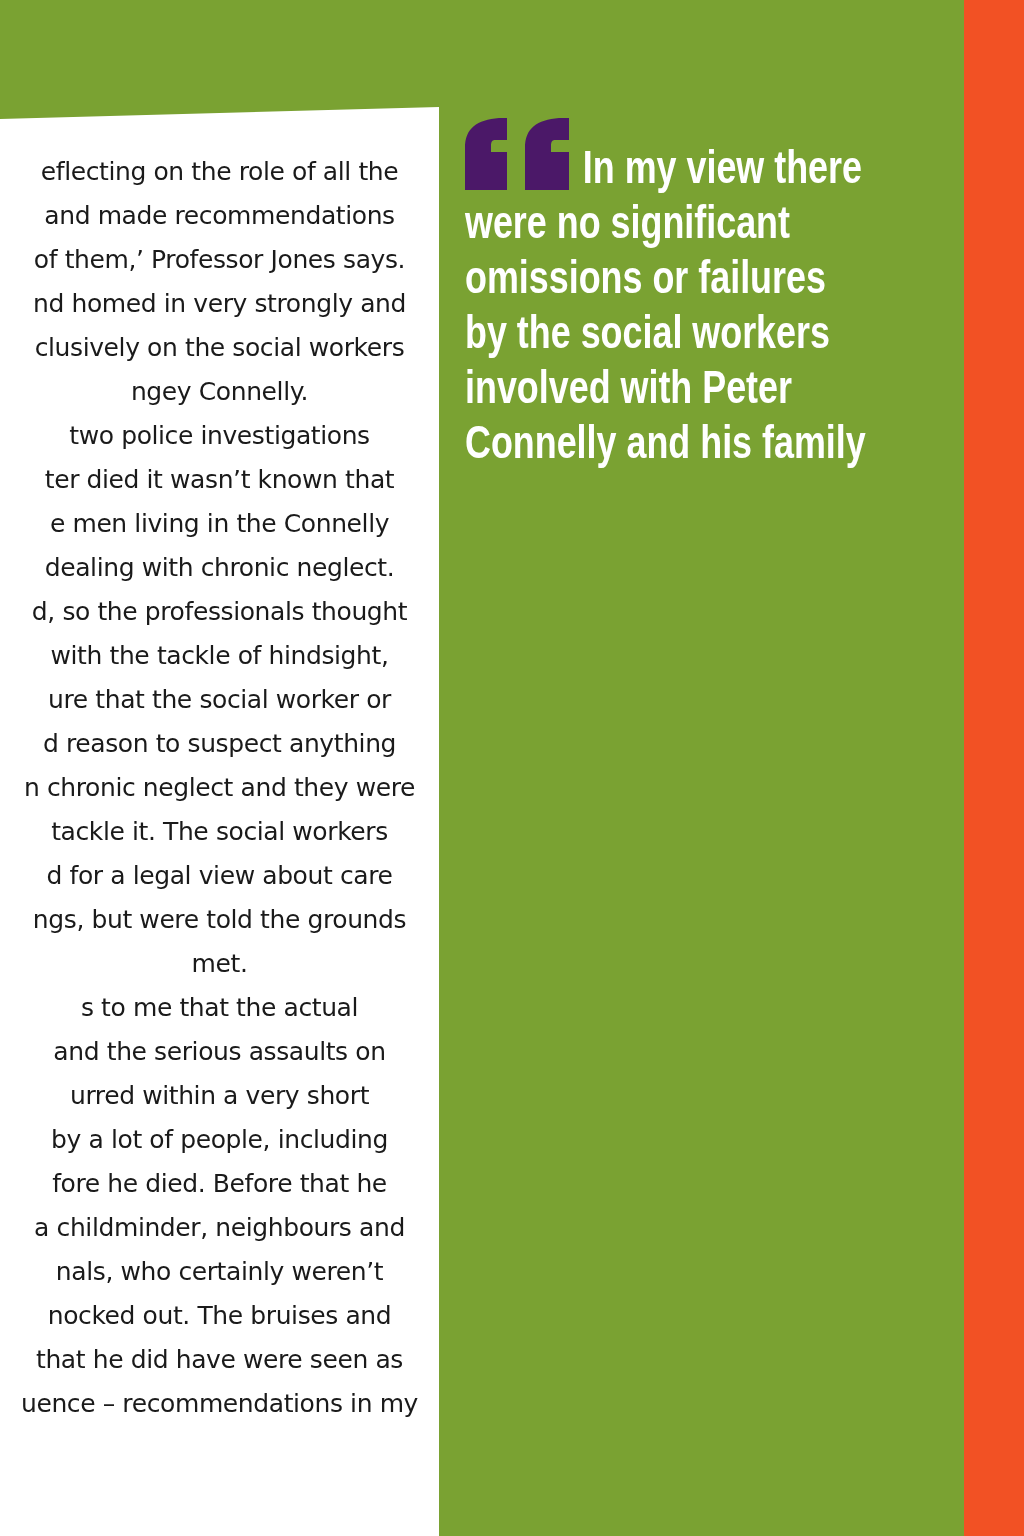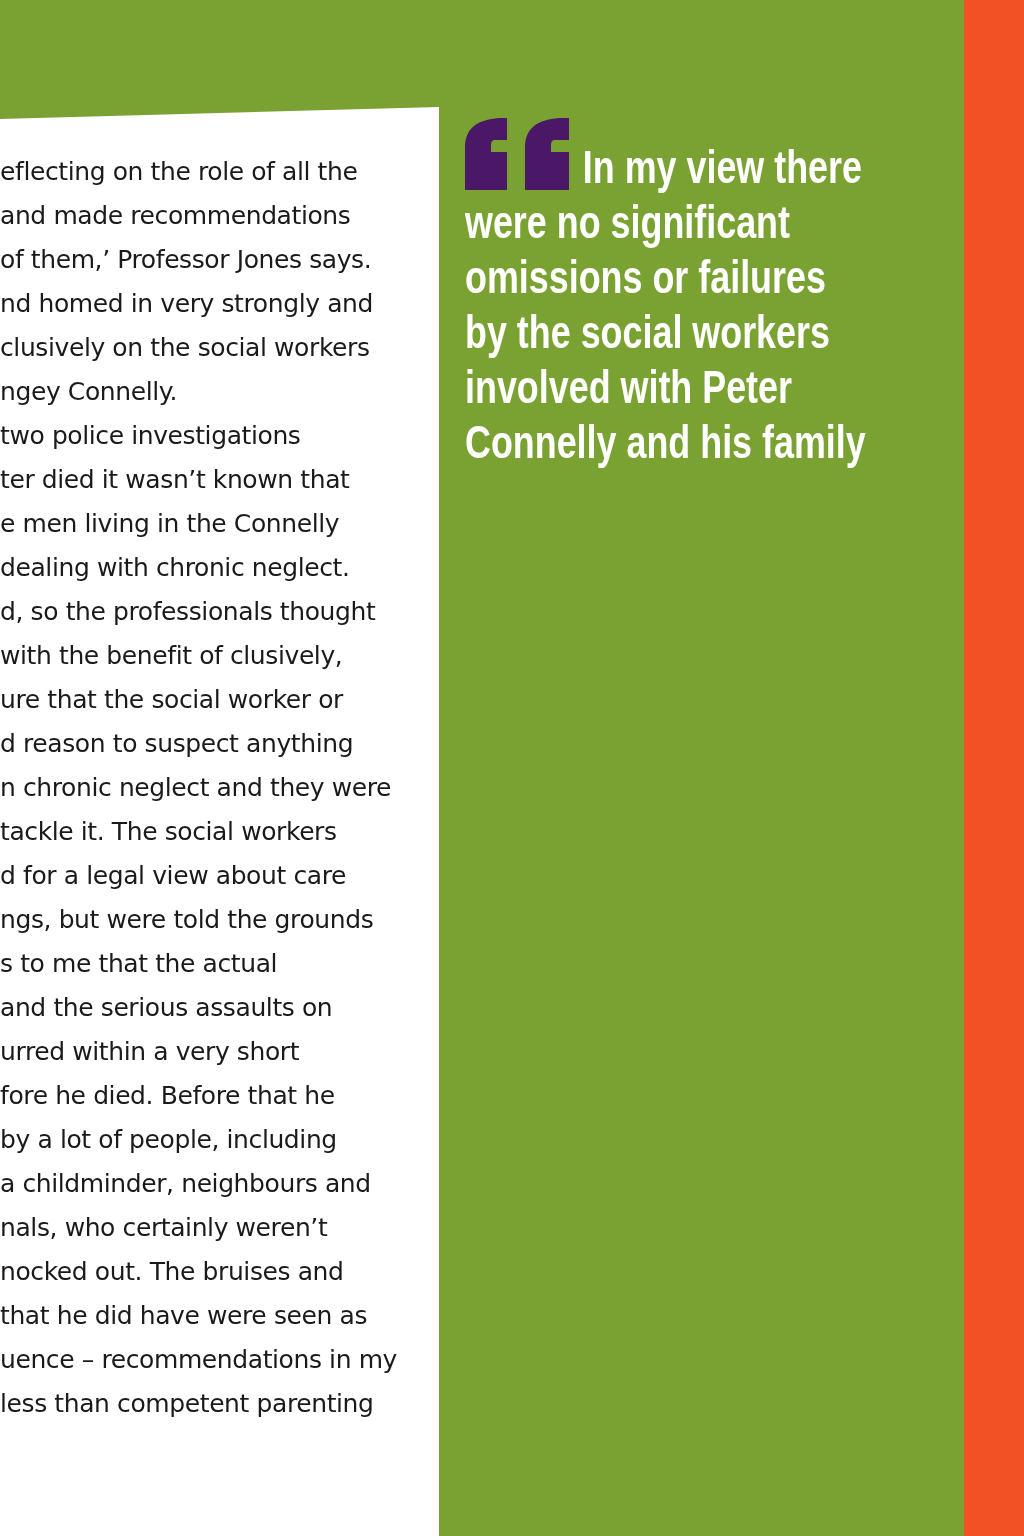--- a/index.html
+++ b/index.html
@@ -21,6 +21,7 @@
       font-family: "DejaVu Sans", sans-serif;
       font-size: 25px; line-height: 44px; color: #1a1a1a;
       letter-spacing: -0.4px;
+      text-align: center;
     }
     .body-line { display: block; white-space: nowrap; height: 44px; }
     .quote-block { position: absolute; left: 465px; top: 118px; width: 480px; }

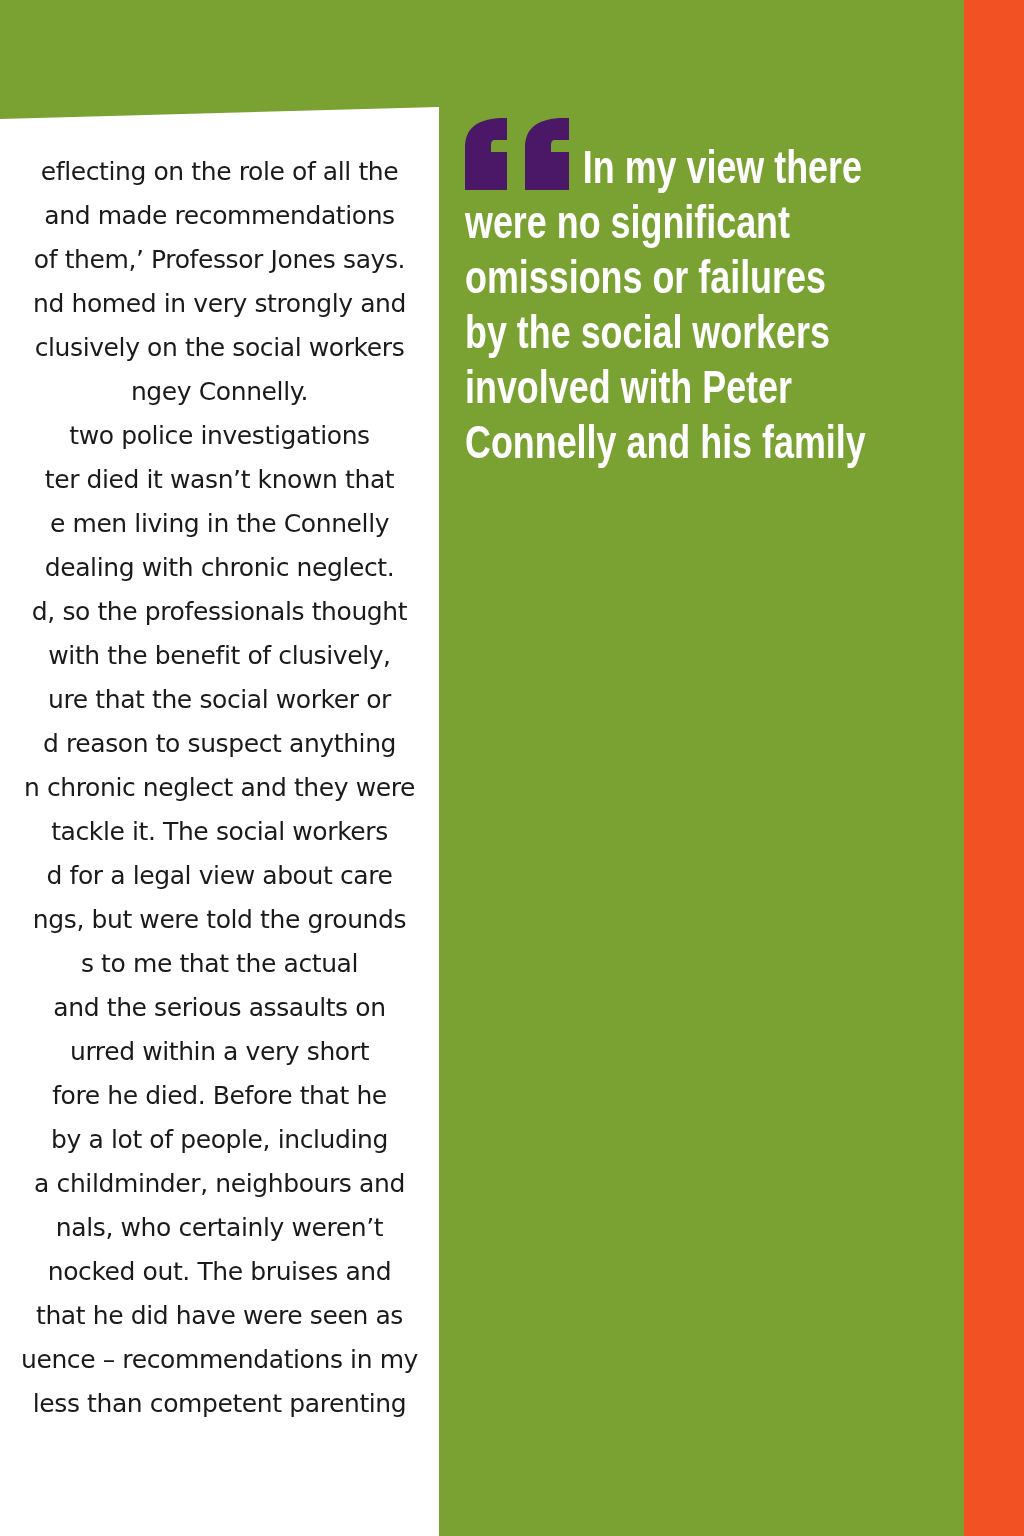--- a/index.html
+++ b/index.html
@@ -59,7 +59,7 @@
     <span class="body-line">e men living in the Connelly</span>
     <span class="body-line"> dealing with chronic neglect.</span>
     <span class="body-line">d, so the professionals thought</span>
-    <span class="body-line"> with the benefit of clusively,</span>
+    <span class="body-line"> with the tackle of hindsight,</span>
     <span class="body-line">ure that the social worker or</span>
     <span class="body-line">d reason to suspect anything</span>
     <span class="body-line">n chronic neglect and they were</span>

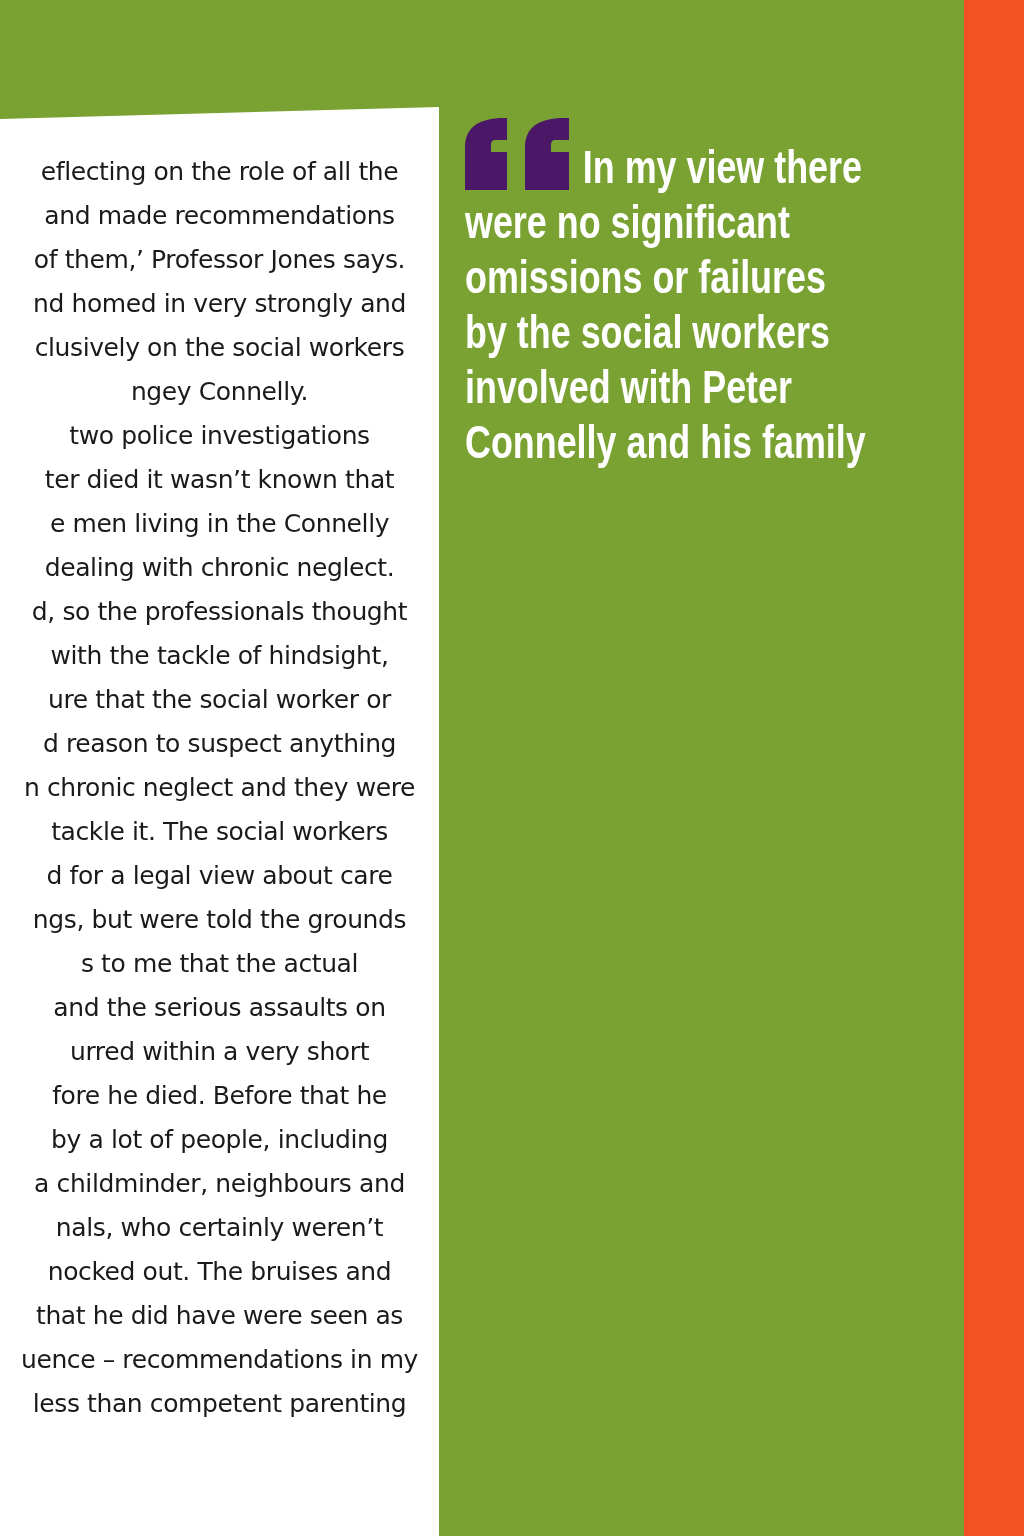--- a/index.html
+++ b/index.html
@@ -66,6 +66,7 @@
     <span class="body-line">tackle it. The social workers</span>
     <span class="body-line">d for a legal view about care</span>
     <span class="body-line">ngs, but were told the grounds</span>
+    <span class="body-line">met.</span>
     <span class="body-line">s to me that the actual</span>
     <span class="body-line">and the serious assaults on</span>
     <span class="body-line">urred within a very short</span>

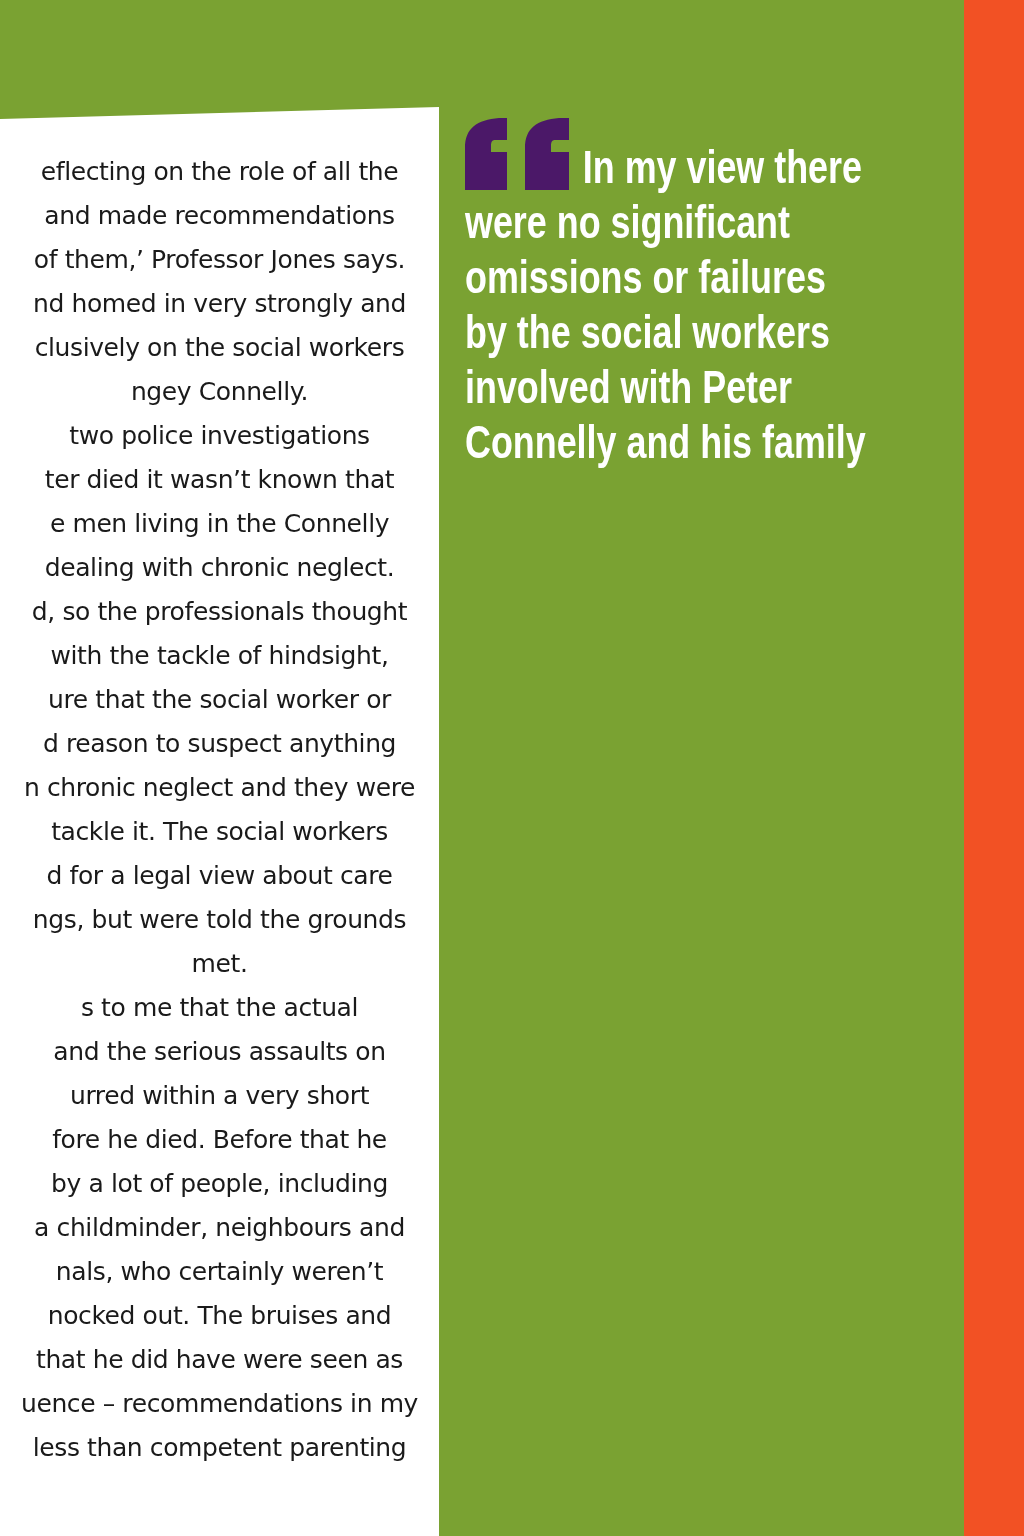--- a/index.html
+++ b/index.html
@@ -70,8 +70,8 @@
     <span class="body-line">s to me that the actual</span>
     <span class="body-line">and the serious assaults on</span>
     <span class="body-line">urred within a very short</span>
+    <span class="body-line"> by a lot of people, including</span>
     <span class="body-line">fore he died. Before that he</span>
-    <span class="body-line"> by a lot of people, including</span>
     <span class="body-line">a childminder, neighbours and</span>
     <span class="body-line">nals, who certainly weren’t</span>
     <span class="body-line">nocked out. The bruises and</span>

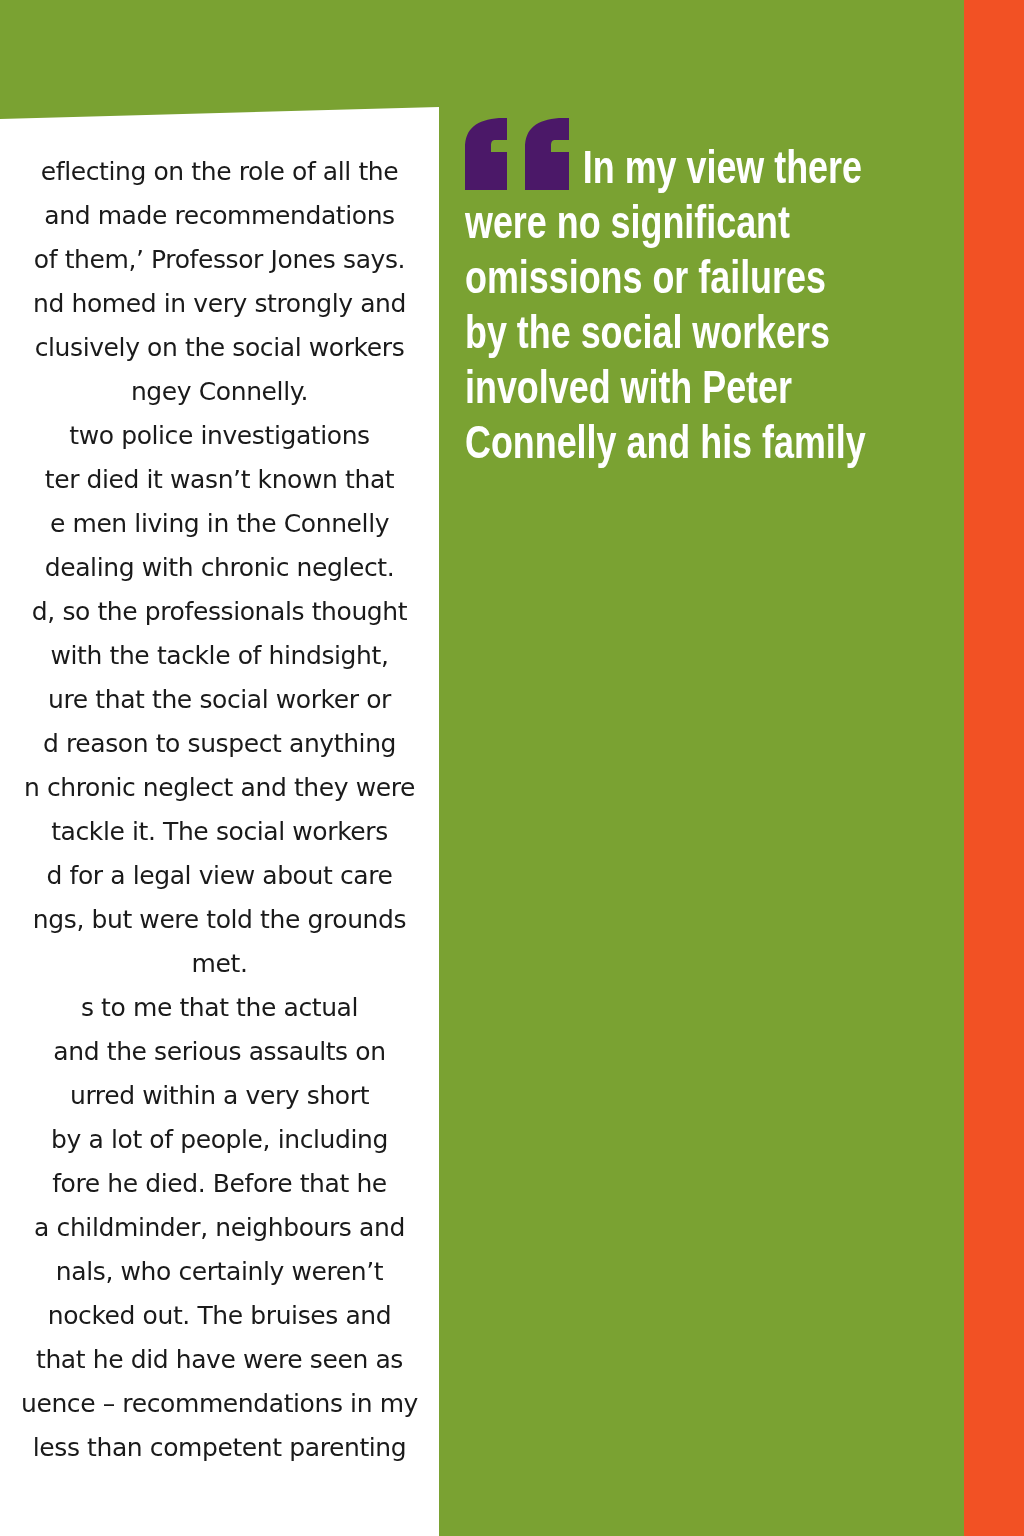--- a/index.html
+++ b/index.html
@@ -77,7 +77,6 @@
     <span class="body-line">nocked out. The bruises and</span>
     <span class="body-line"> that he did have were seen as</span>
     <span class="body-line">uence – recommendations in my</span>
-    <span class="body-line">less than competent parenting</span>
   </div>
 
   <div class="quote-block">

